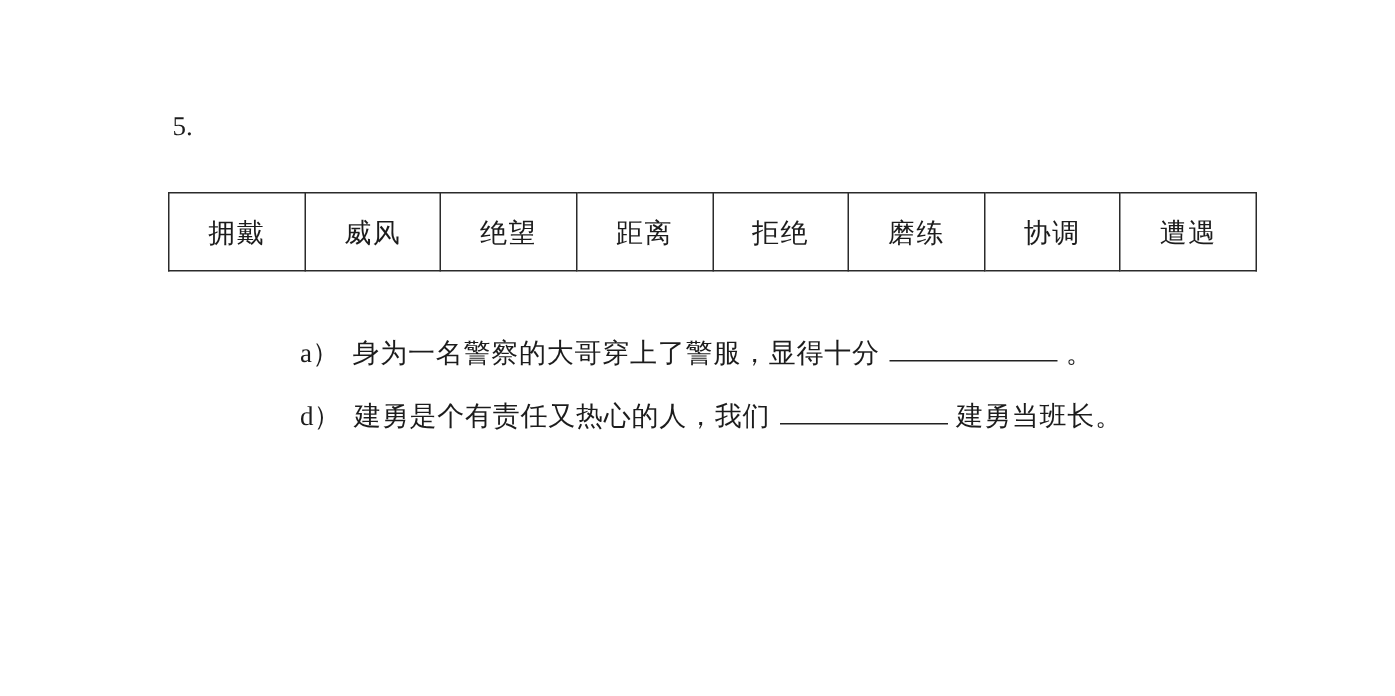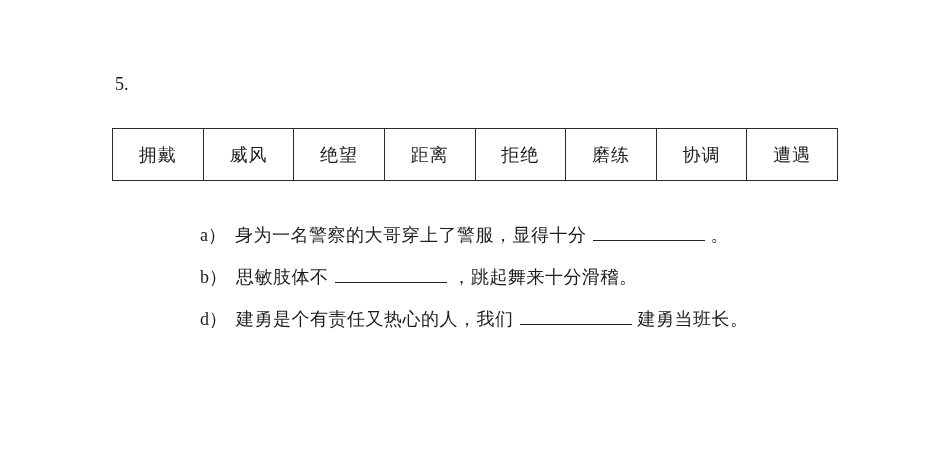--- a/index.html
+++ b/index.html
@@ -98,12 +98,6 @@
       <span>。</span>
     </div>
 
-    <div class="sentence">
-      <span class="label">b）</span>
-      <span>思敏肢体不</span>
-      <span class="blank"></span>
-      <span>，跳起舞来十分滑稽。</span>
-    </div>
 
 
     <div class="sentence">

